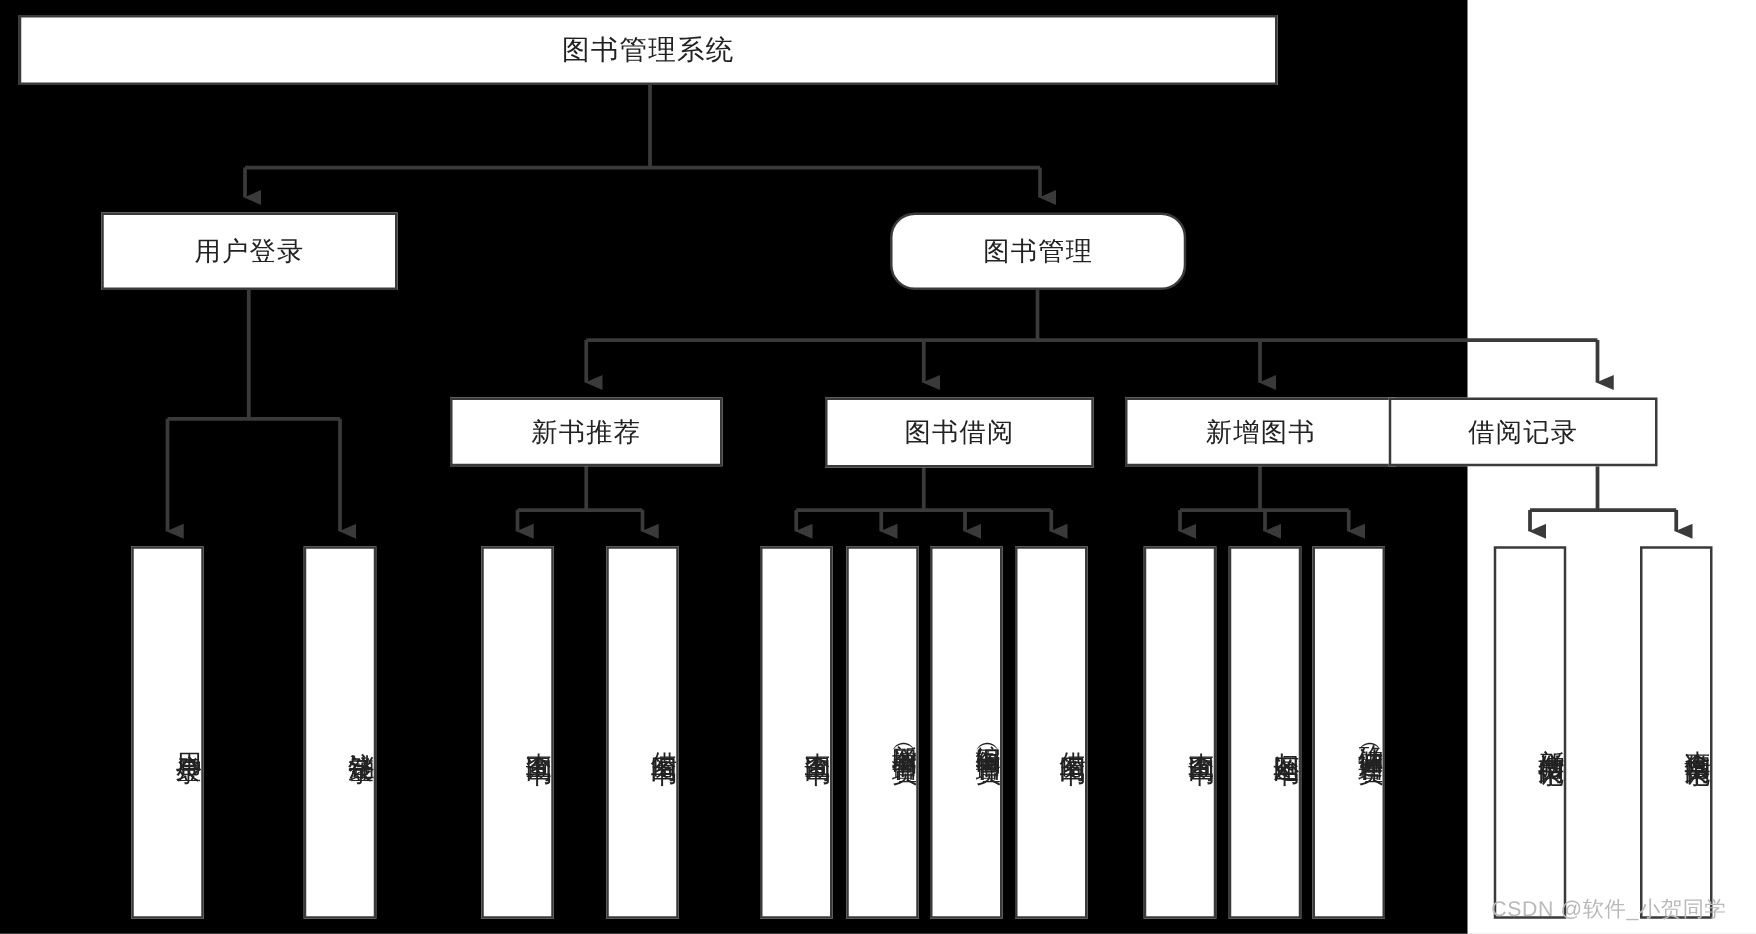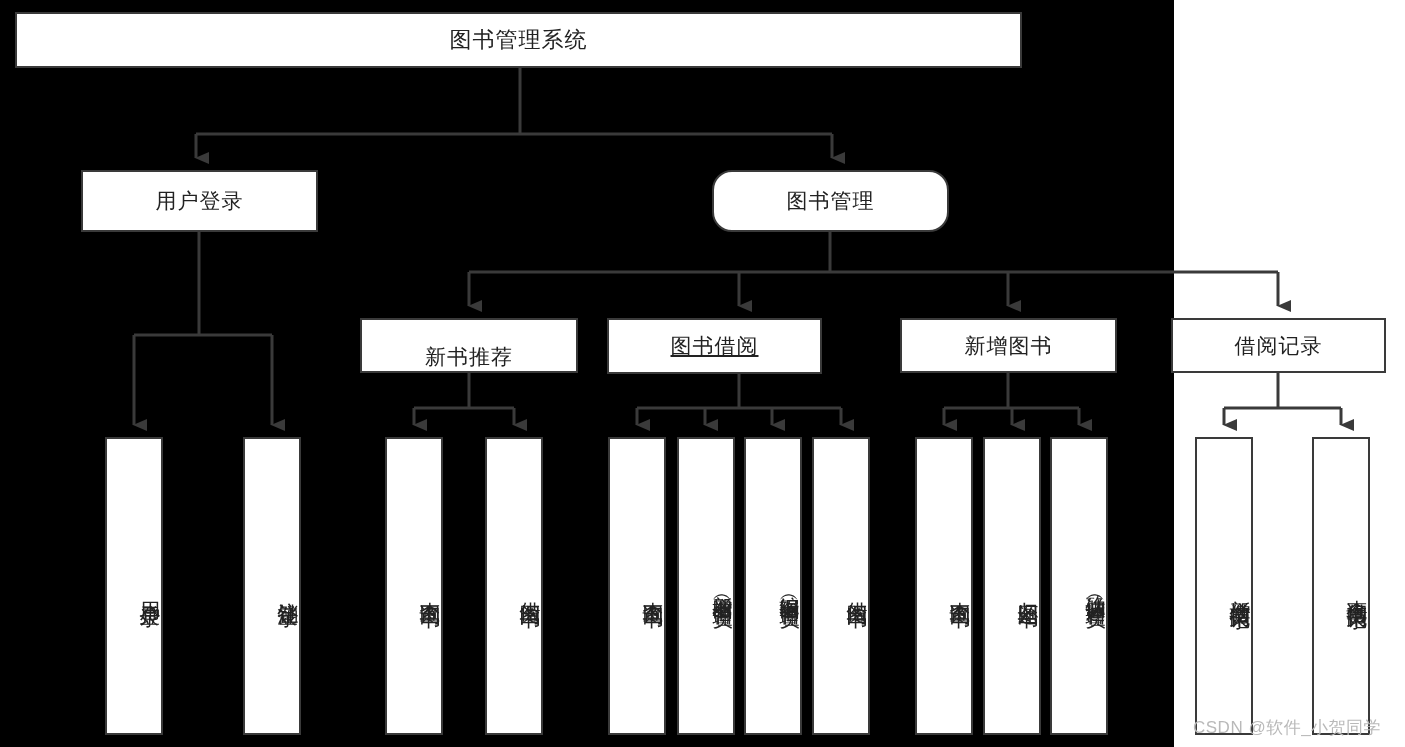--- a/index.html
+++ b/index.html
@@ -105,7 +105,7 @@
     <span>图书管理</span>
   </div>
 
-  <div class="node-box node-h" style="left:360px;top:318px;width:218px;height:55px;align-items:flex-end;">
+  <div class="node-box node-h" style="left:360px;top:318px;width:218px;height:55px;">
     <span>新书推荐</span>
   </div>
   <div class="node-box node-h" style="left:607px;top:318px;width:215px;height:56px;text-decoration:underline;">

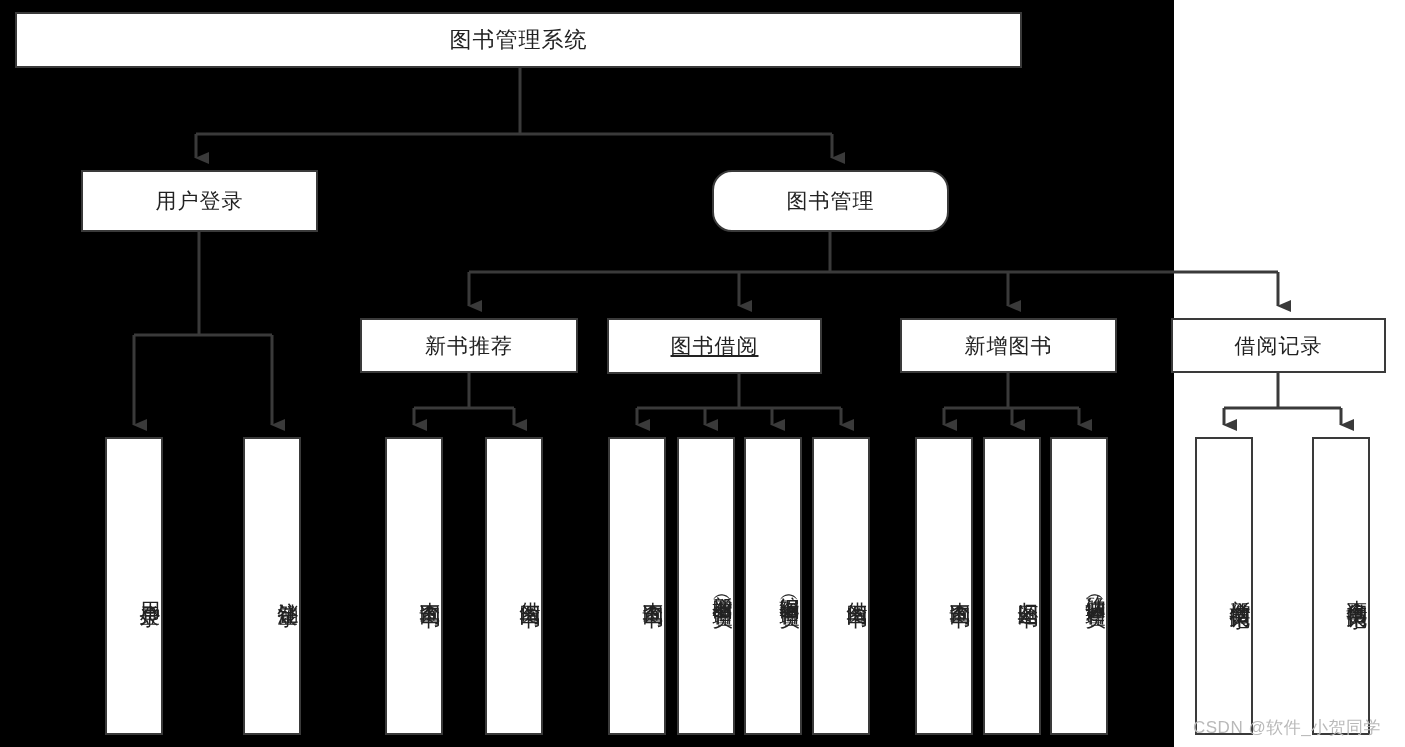--- a/index.html
+++ b/index.html
@@ -108,7 +108,7 @@
   <div class="node-box node-h" style="left:360px;top:318px;width:218px;height:55px;">
     <span>新书推荐</span>
   </div>
-  <div class="node-box node-h" style="left:607px;top:318px;width:215px;height:56px;text-decoration:underline;">
+  <div class="node-box node-h" style="left:660px;top:318px;width:215px;height:56px;">
     <span>图书借阅</span>
   </div>
   <div class="node-box node-h" style="left:900px;top:318px;width:217px;height:55px;">

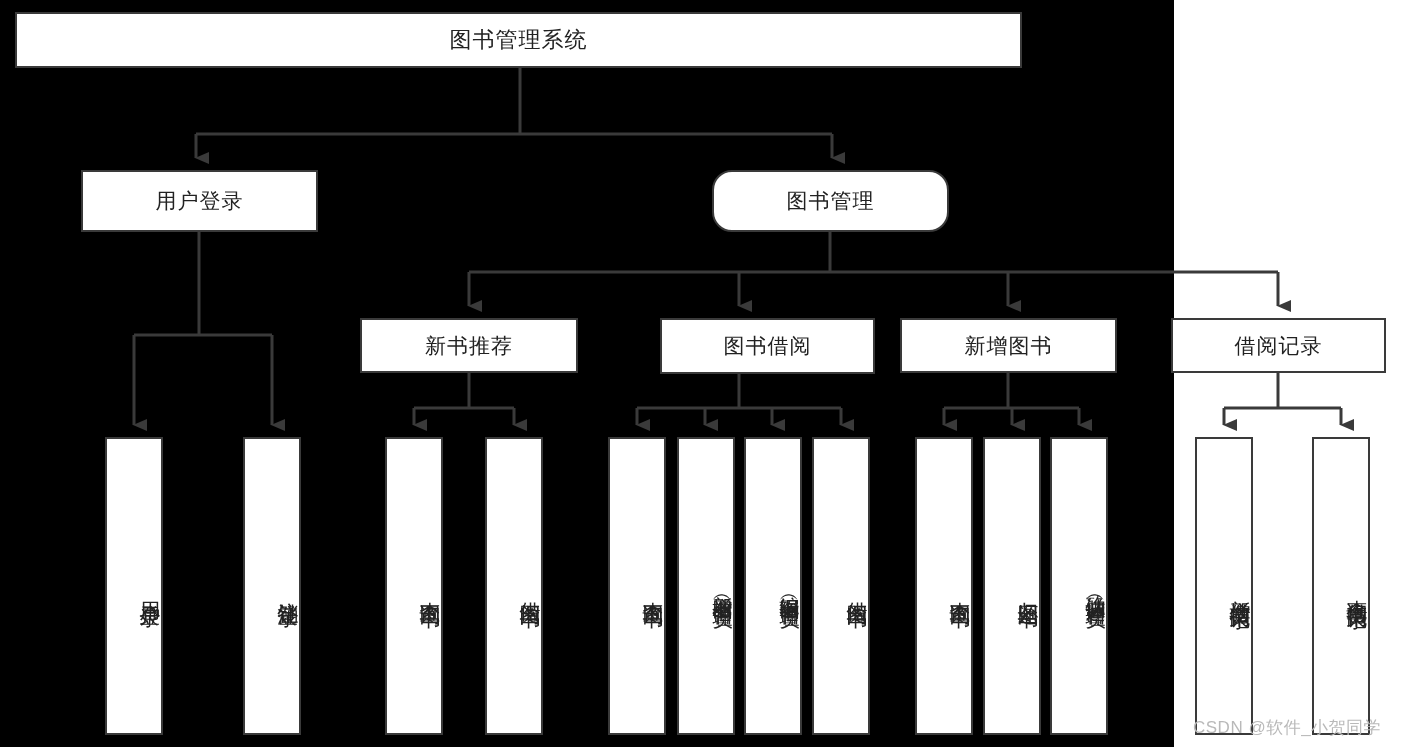--- a/index.html
+++ b/index.html
@@ -114,7 +114,7 @@
   <div class="node-box node-h" style="left:900px;top:318px;width:217px;height:55px;">
     <span>新增图书</span>
   </div>
-  <div class="node-box node-h" style="left:1171px;top:318px;width:215px;height:55px;">
+  <div class="node-box node-h" style="left:1111px;top:318px;width:215px;height:55px;">
     <span>借阅记录</span>
   </div>
 

